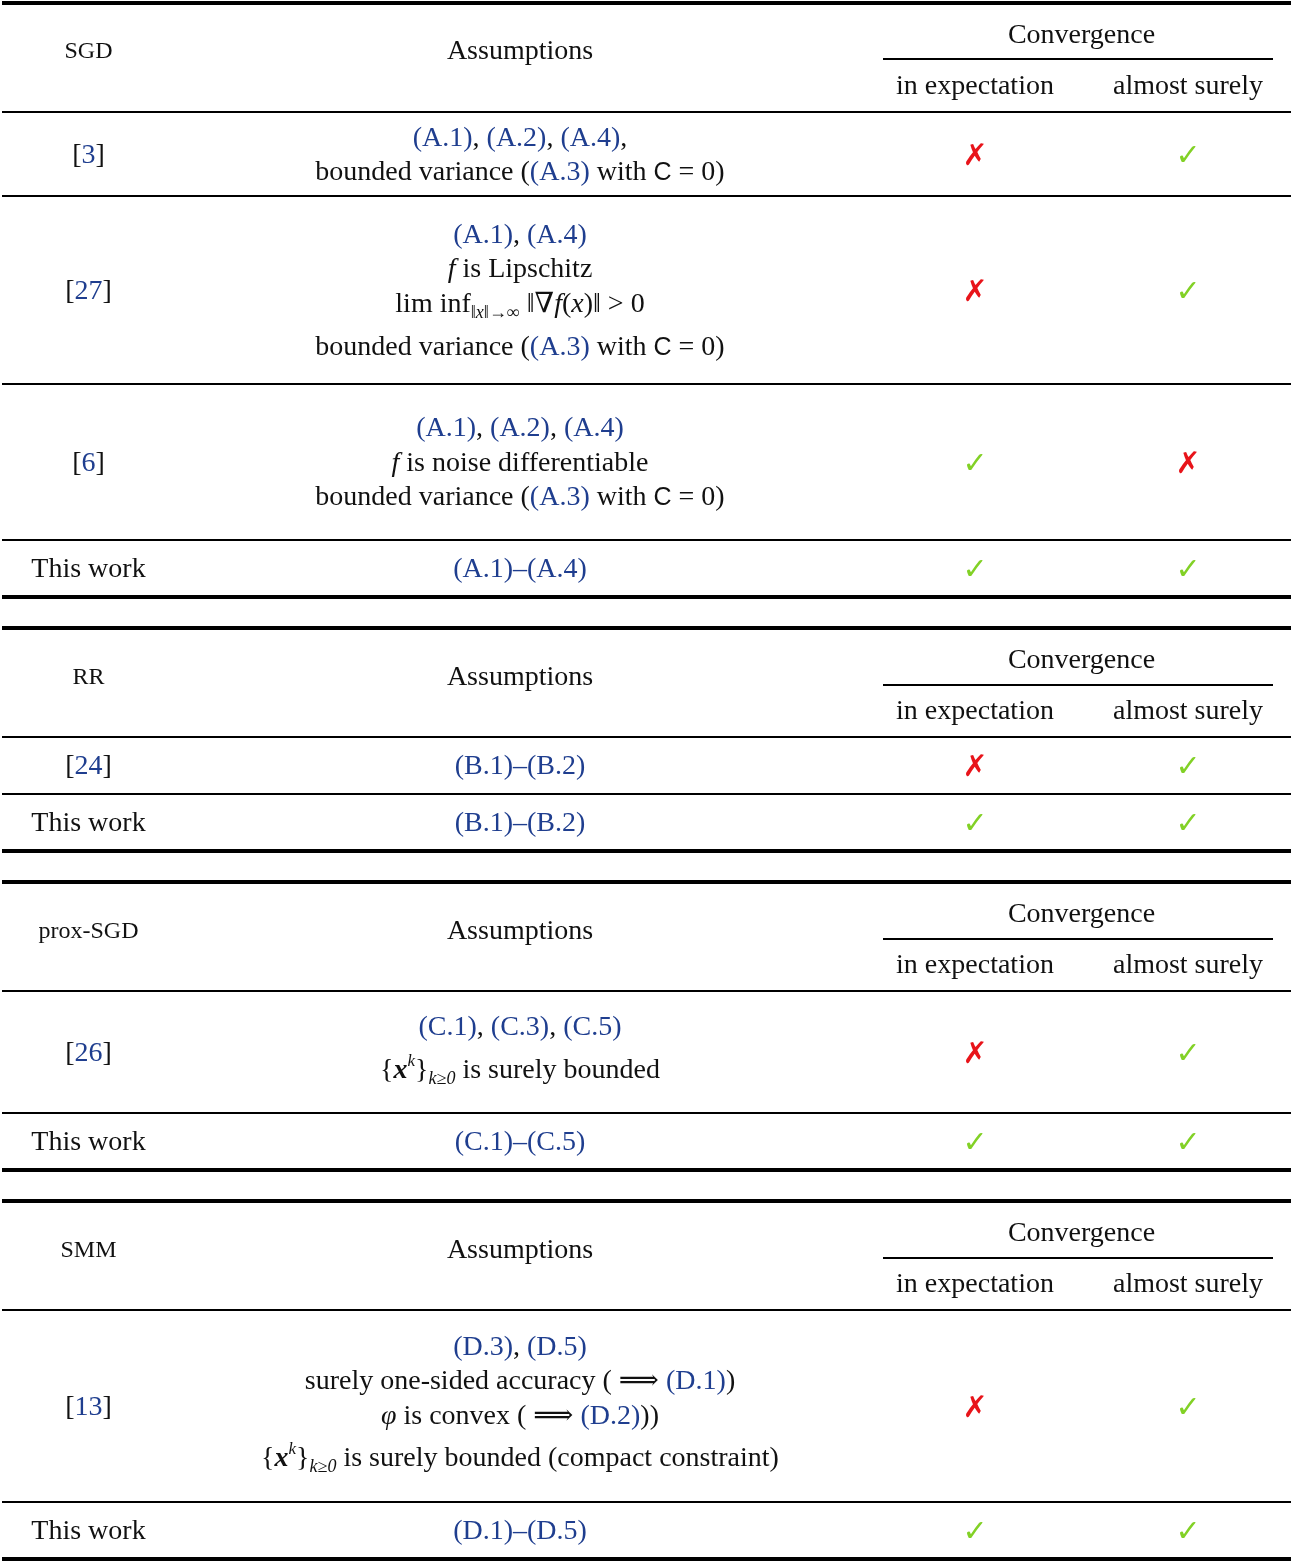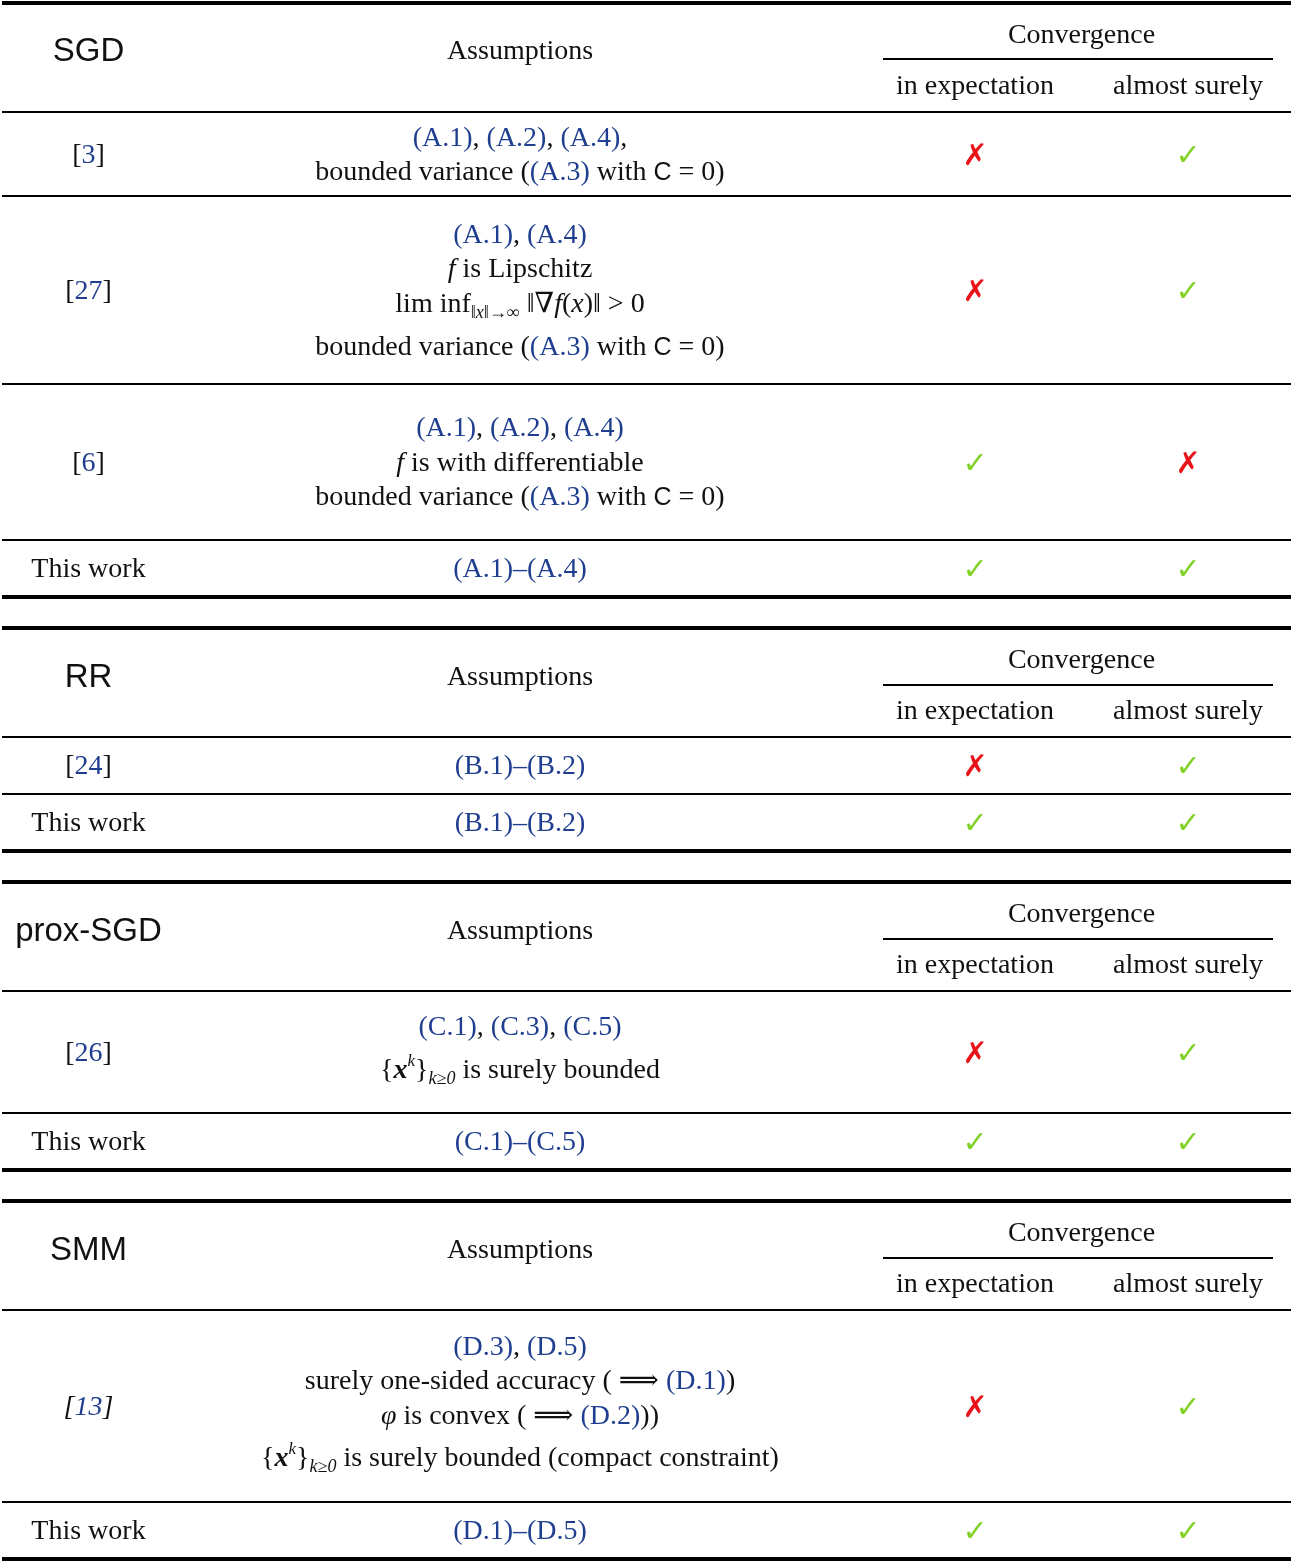--- a/index.html
+++ b/index.html
@@ -17,7 +17,7 @@
   .c-assump { left: 240px; width: 556px; }
   .c-exp { left: 880px; width: 186px; }
   .c-as { left: 1093px; width: 186px; }
-  .sans { font-family: Liberation Sans, sans-serif; font-size: 33px; }
+  .sans { font-family: Liberation Serif, serif; font-size: 24px; }
   .serif { font-size: 28px; line-height: 34.5px; }
   .cite { color: #1f3e8f; }
   .link { color: #1f3e8f; }

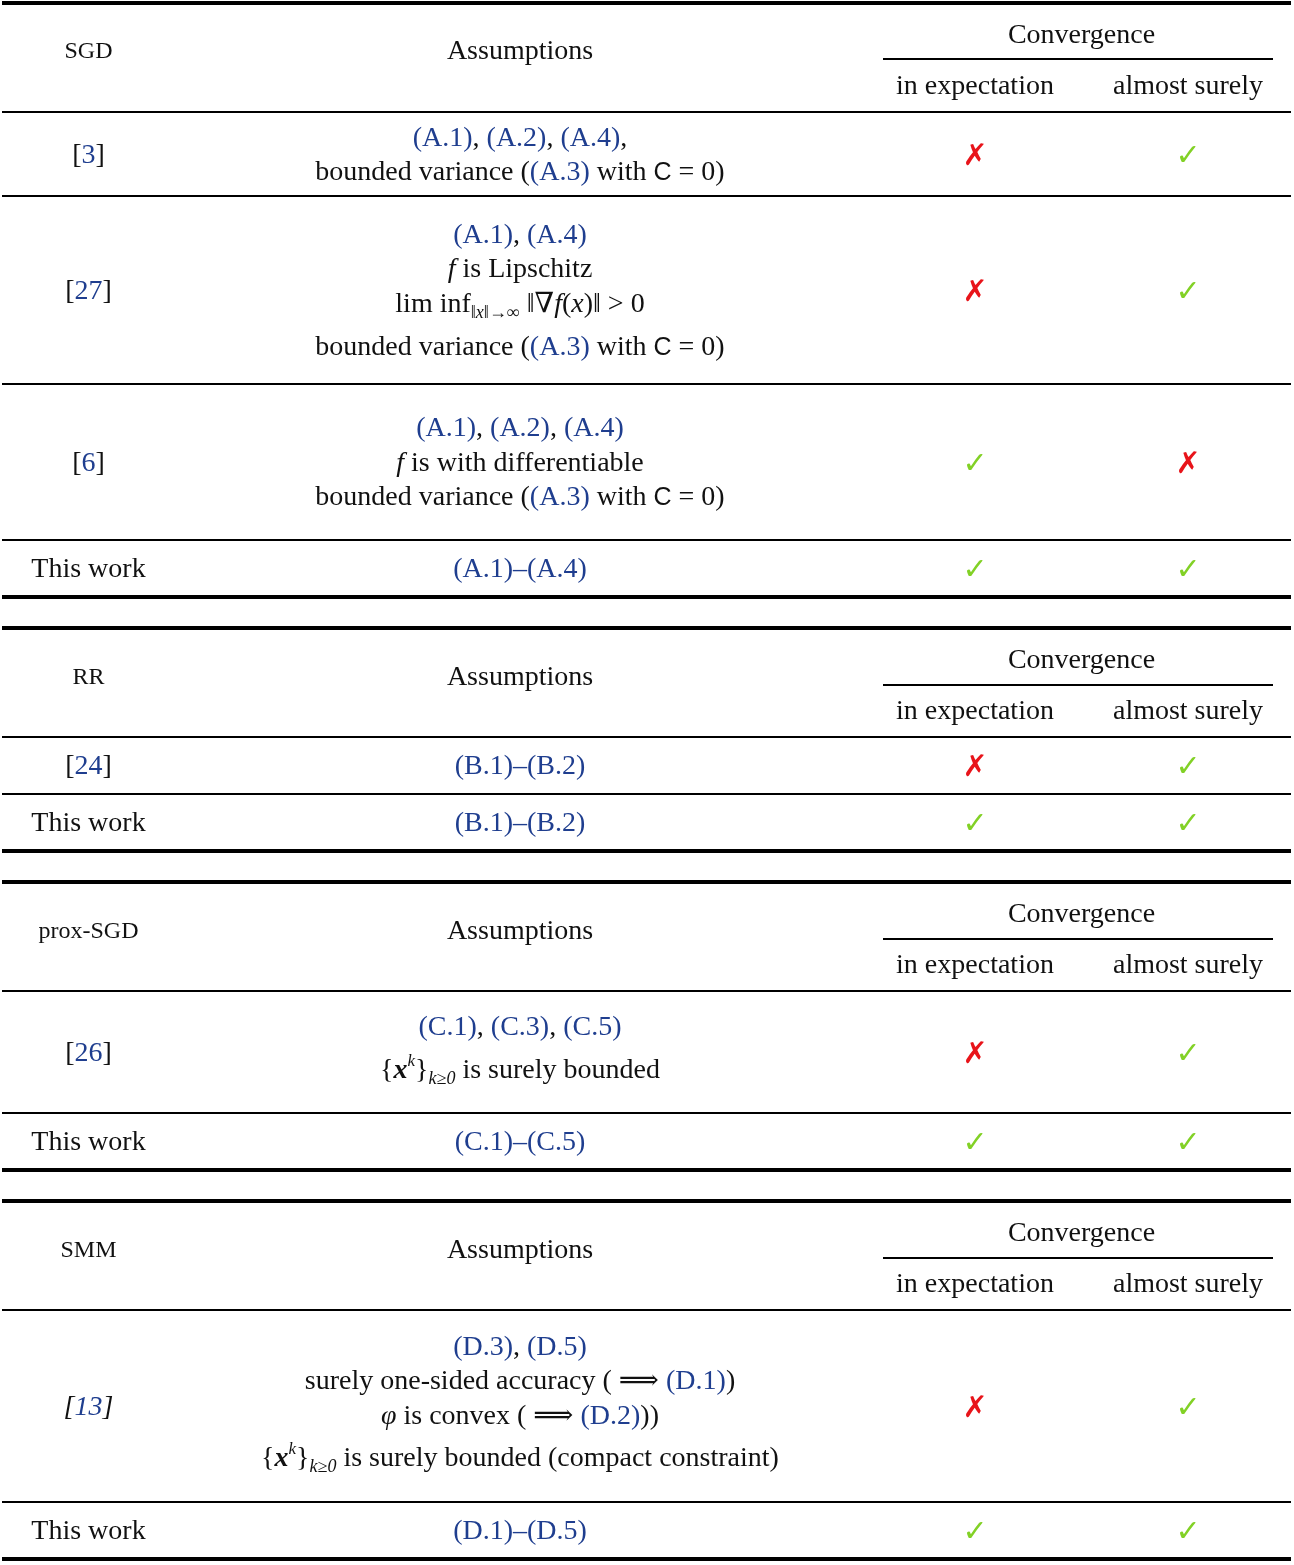--- a/index.html
+++ b/index.html
@@ -80,7 +80,7 @@
   </div>
   <div class="cell c-assump serif assump" style="top:385px;height:154px;">
       <div class="line"><a class="link">(A.1)</a><span>, </span><a class="link">(A.2)</a><span>, </span><a class="link">(A.4)</a></div>
-      <div class="line"><span class="math">f</span><span> is with differentiable</span></div>
+      <div class="line"><span class="math">f</span><span> is noise differentiable</span></div>
       <div class="line"><span>bounded variance (</span><a class="link">(A.3)</a><span> with </span><span class="mathsans">C</span><span> = 0)</span></div>
     </div>
   <div class="cell c-exp" style="top:385px;height:154px;">

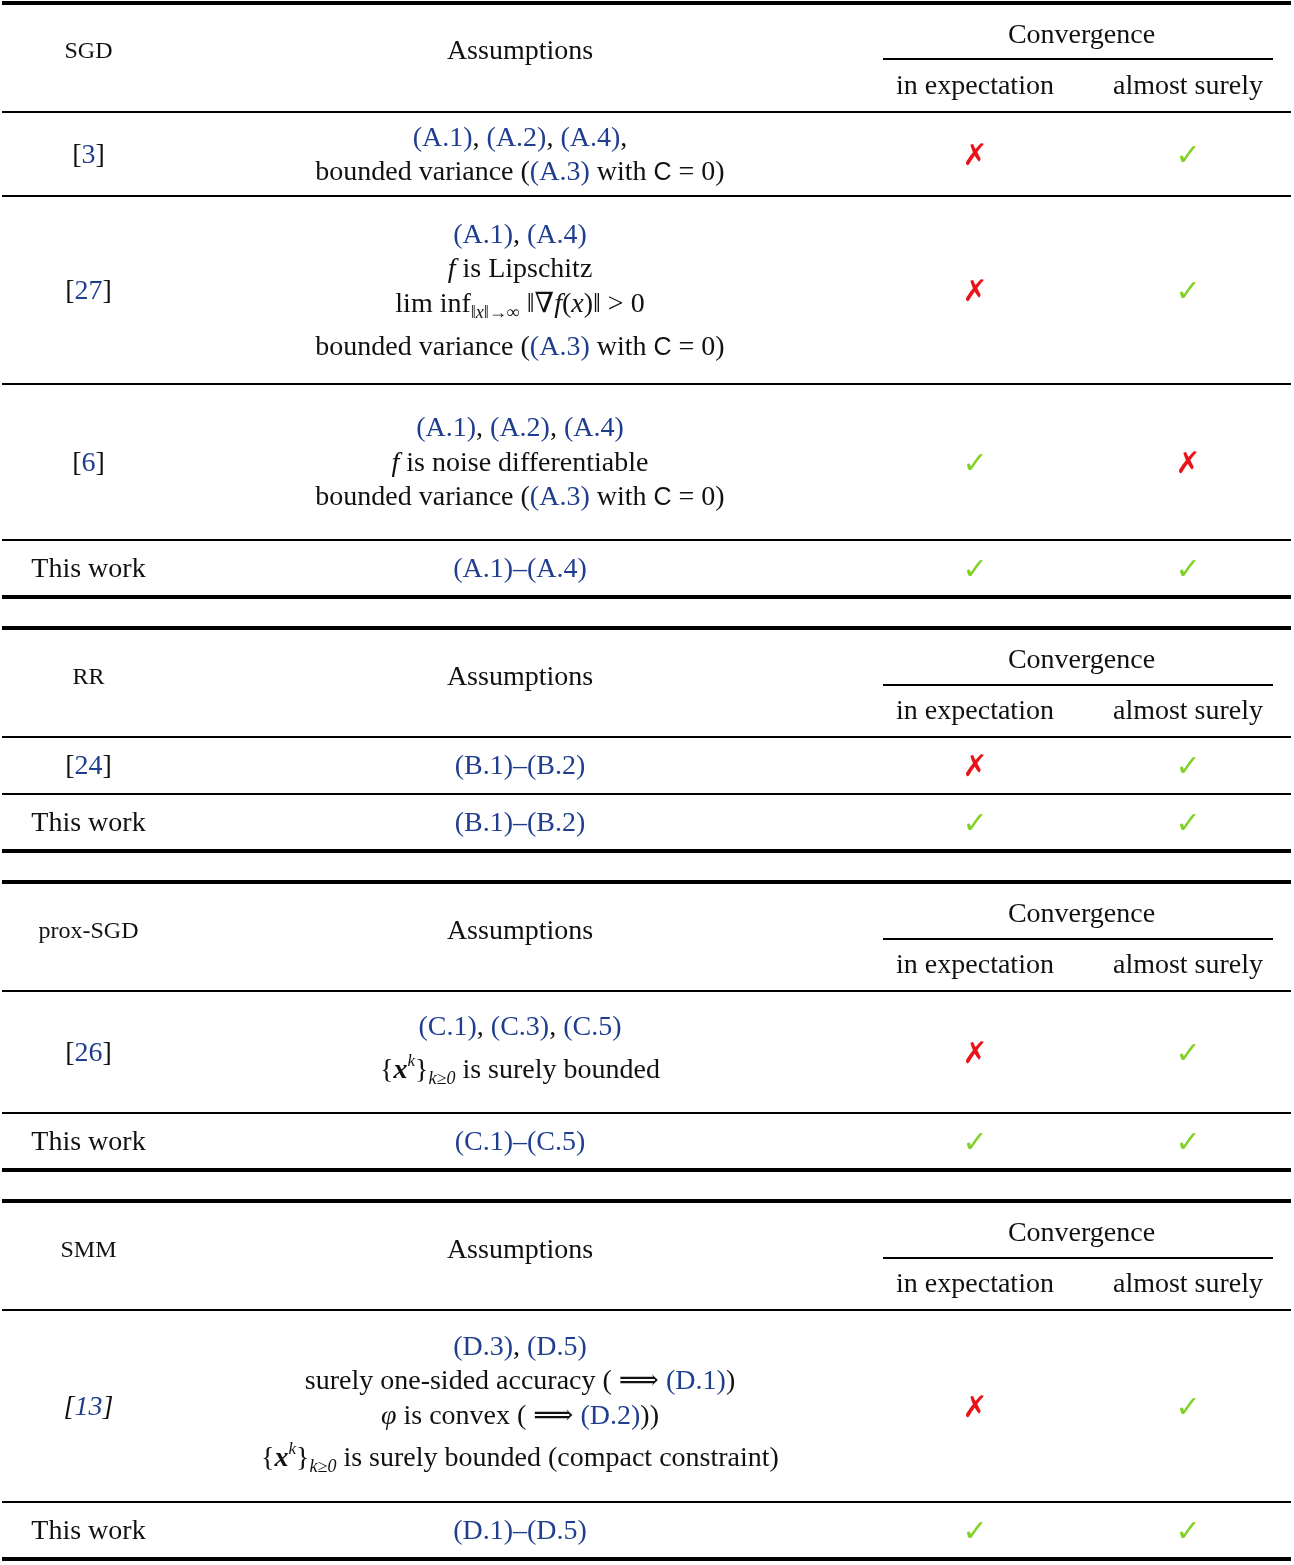--- a/index.html
+++ b/index.html
@@ -189,7 +189,7 @@
   <div class="cell c-as serif" style="top:65px;height:38px;">almost surely</div>
   <div class="rule-thin" style="top:110px;"></div>
 
-  <div class="cell c-method serif" style="top:112px;height:190px;font-style:italic;">
+  <div class="cell c-method serif" style="top:112px;height:190px;">
     <span class="line"><span>[</span><a class="cite">13</a><span>]</span></span>
   </div>
   <div class="cell c-assump serif assump" style="top:112px;height:190px;">

